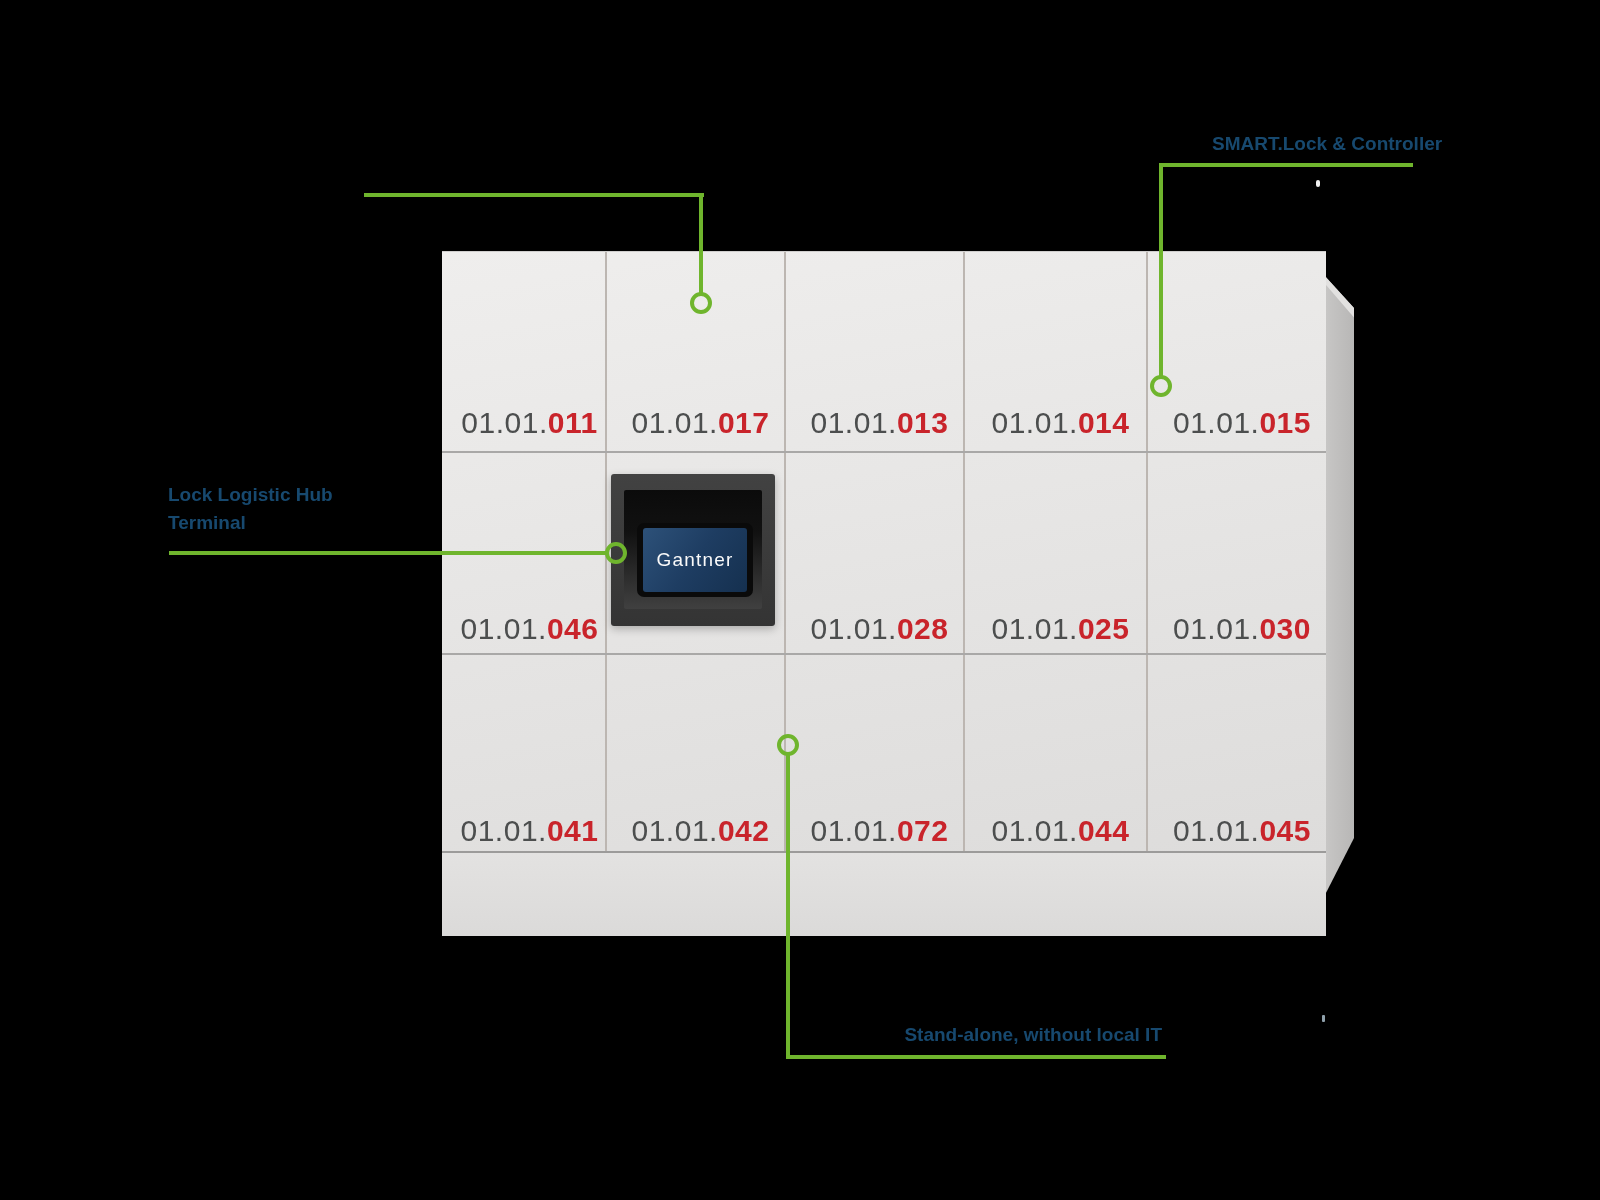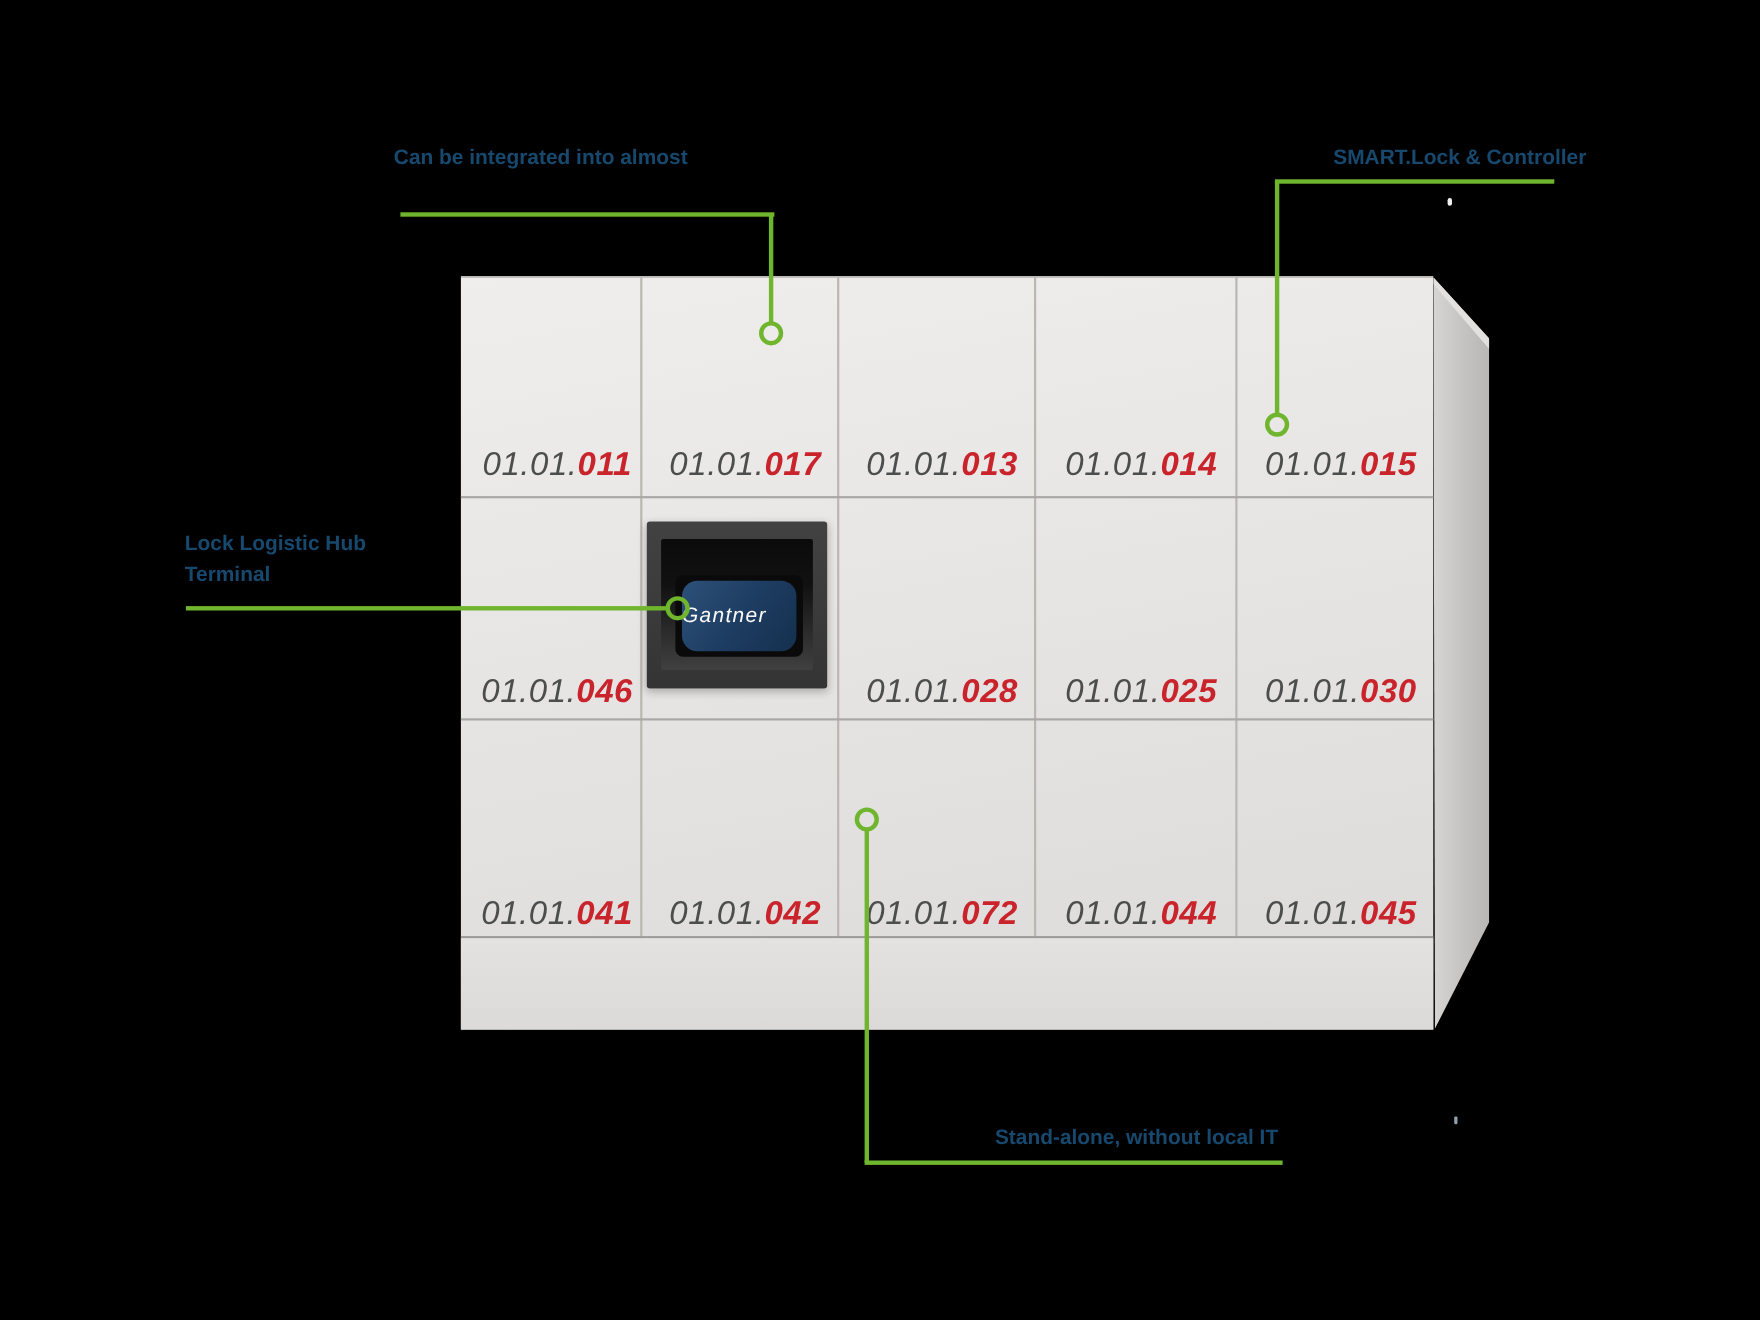--- a/index.html
+++ b/index.html
@@ -116,7 +116,6 @@
   </div>
 
   <div class="co-label" style="left:358px;top:130px;width:320px;text-align:left">
-    <div>Can be integrated into almost</div>
   </div>
   <div class="gline" style="left:364px;top:193px;width:340px;height:4px"></div>
   <div class="gline" style="left:699px;top:195px;width:4px;height:99px"></div>

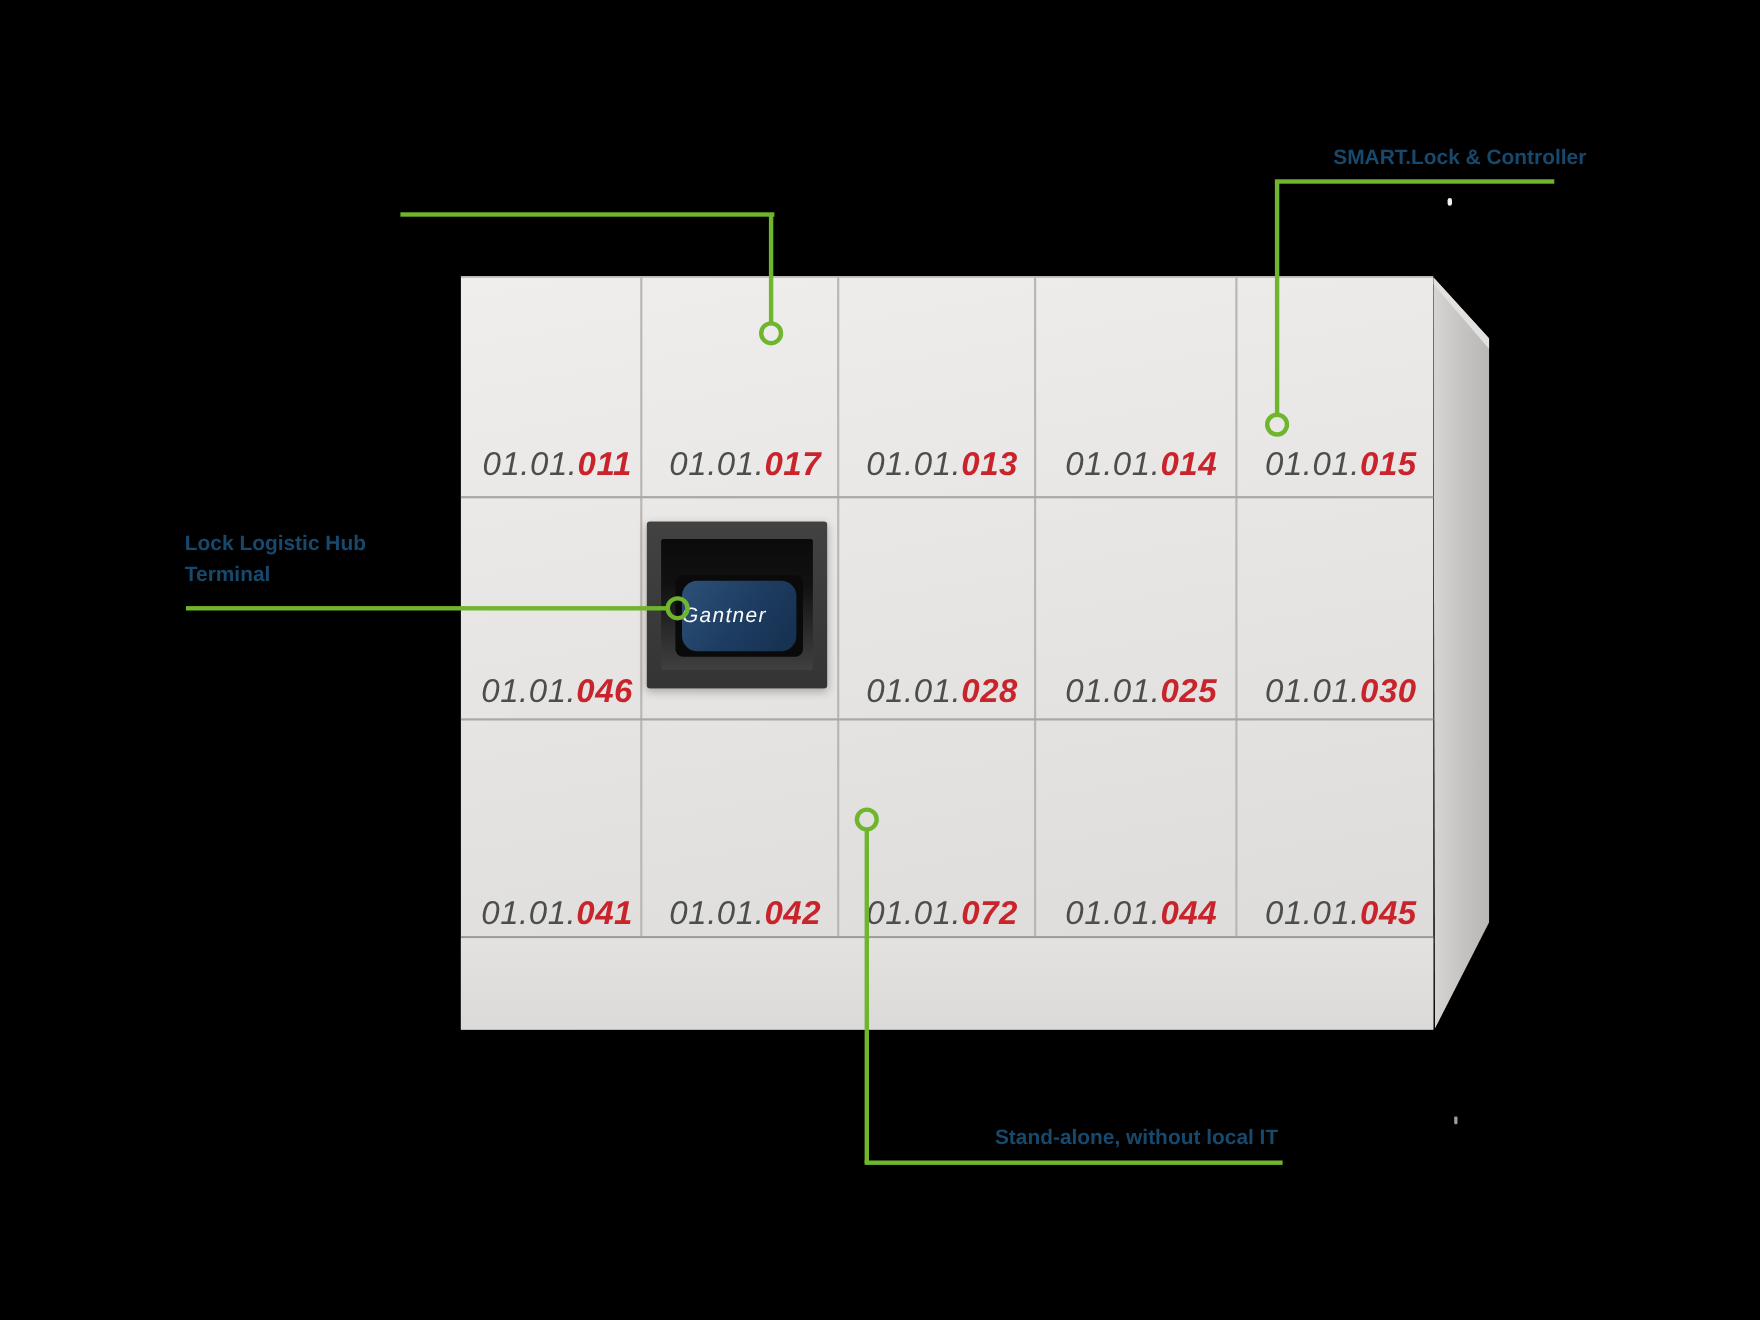--- a/index.html
+++ b/index.html
@@ -19,10 +19,9 @@
     clip-path:polygon(0% 0%,100% 8.2%,100% 9.6%,0% 0.9%);
   }
   .cab-front{
-    position:absolute;left:419px;top:251px;width:884px;height:684px;
+    position:absolute;left:442px;top:251px;width:884px;height:684px;
     background:linear-gradient(170deg,#efeeed 0%,#e6e5e4 45%,#dbdad9 100%);
     border-top:1px solid #cfcecd;
-    font-style:italic;
   }
   .vdiv{position:absolute;top:0;width:2px;height:601px;background:#bcb6b1;}
   .hdiv{position:absolute;left:0;width:884px;height:2px;background:#a9a8a7;}

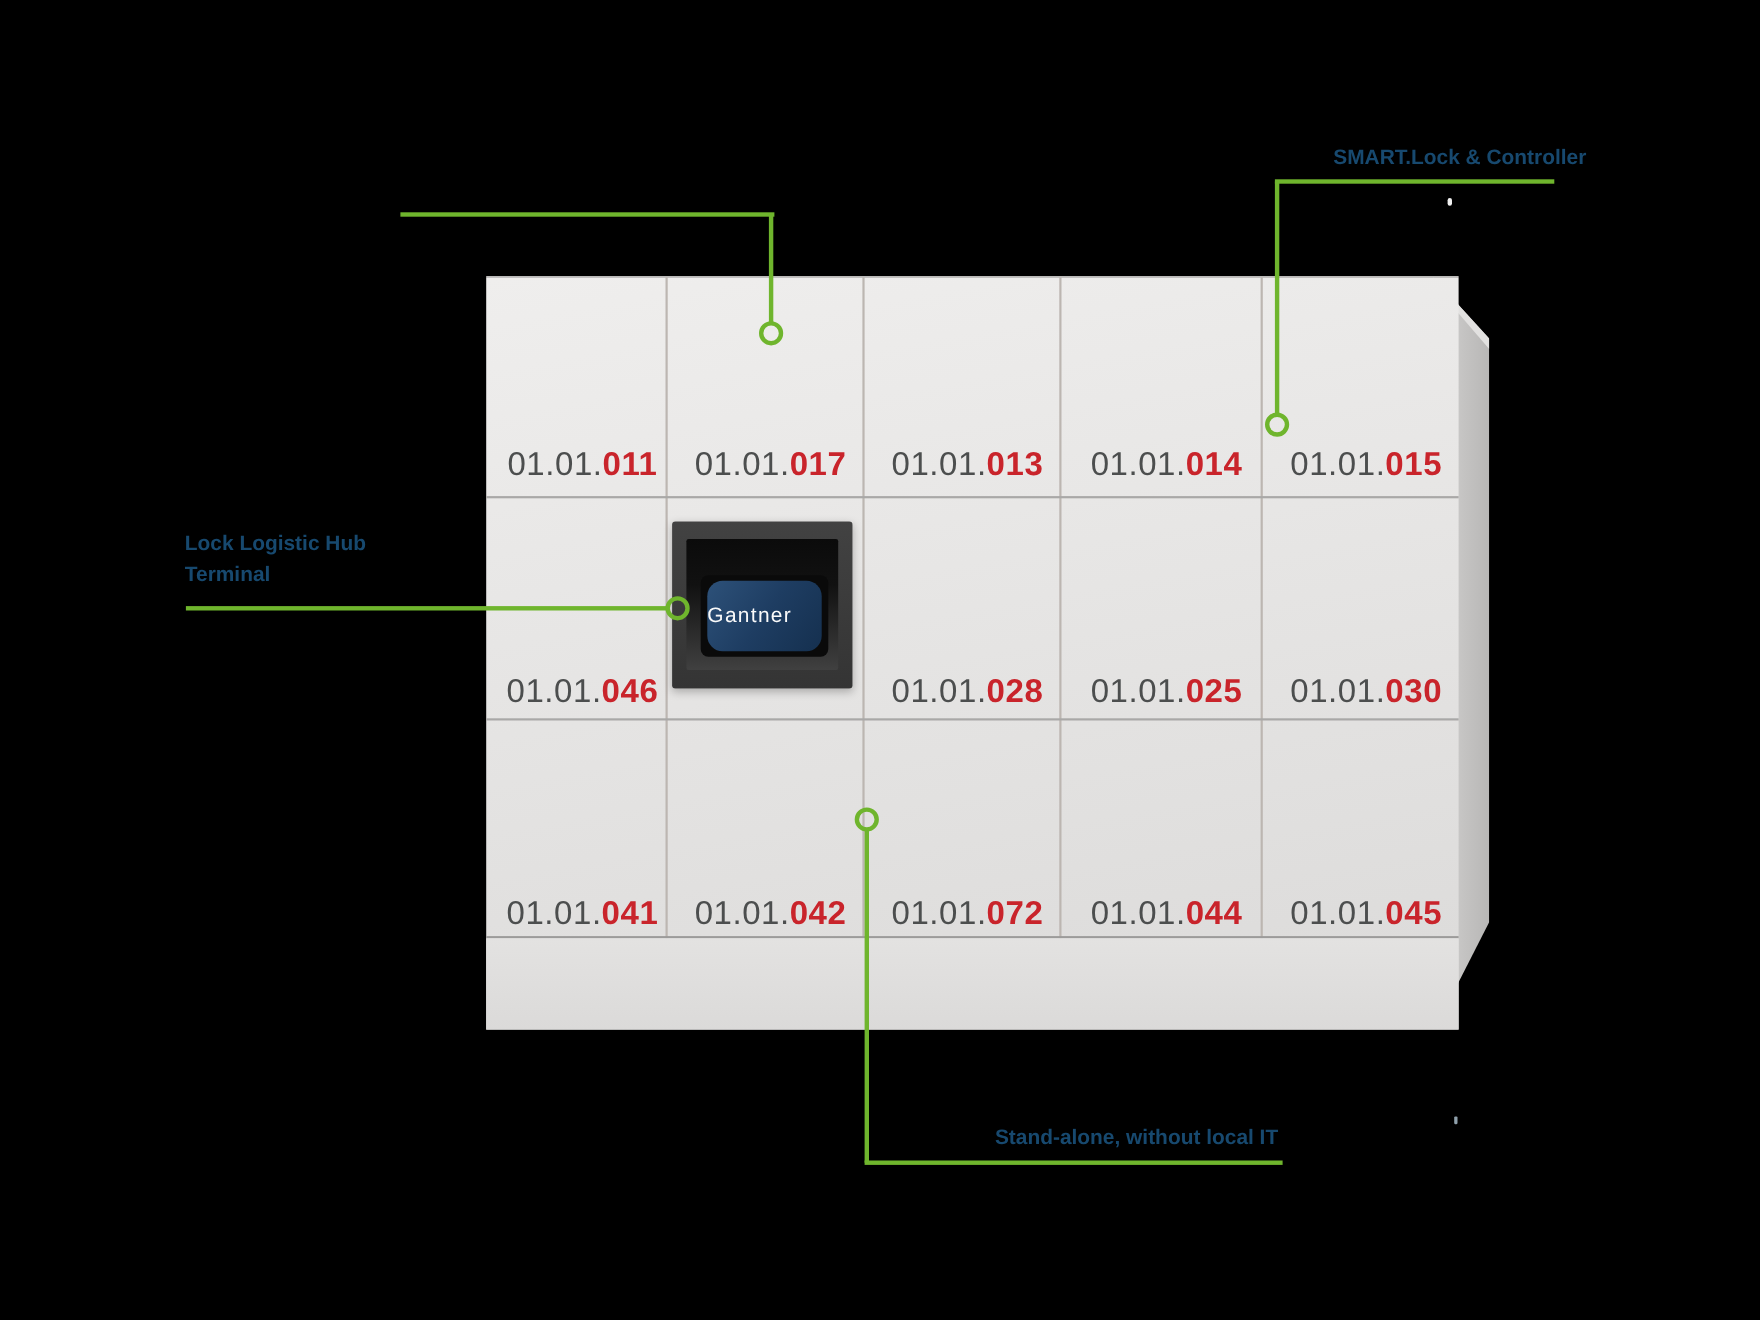--- a/index.html
+++ b/index.html
@@ -50,9 +50,9 @@
     background:#0a0a0a;border-radius:7px;
   }
   .terminal .screen{
-    position:absolute;left:32px;top:54px;width:104px;height:64px;border-radius:14px;
+    position:absolute;left:32px;top:54px;width:104px;height:64px;border-radius:3px;
     background:linear-gradient(125deg,#2d5179 0%,#1e3d62 50%,#15304f 100%);
-    display:flex;align-items:center;
+    display:flex;align-items:center;justify-content:center;
   }
   .terminal .brand{
     color:#fafafa;font-size:19px;font-weight:500;letter-spacing:1.2px;

